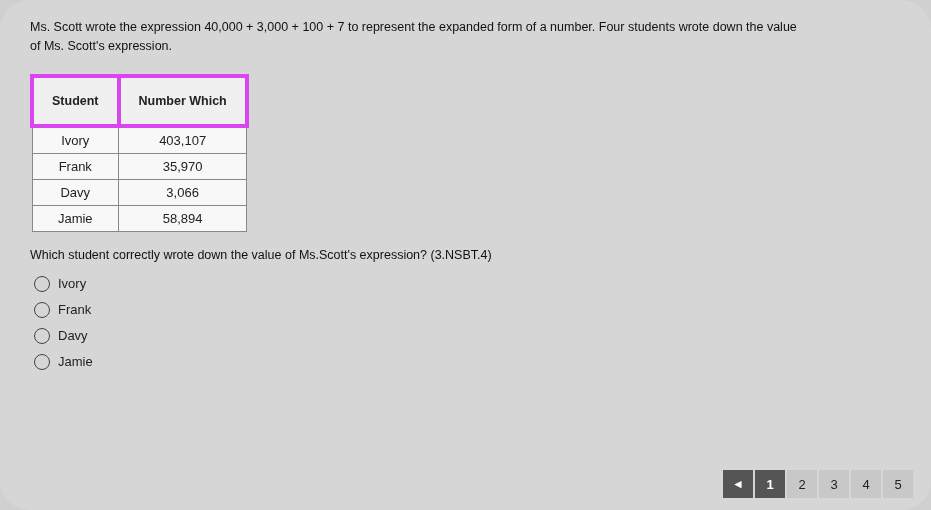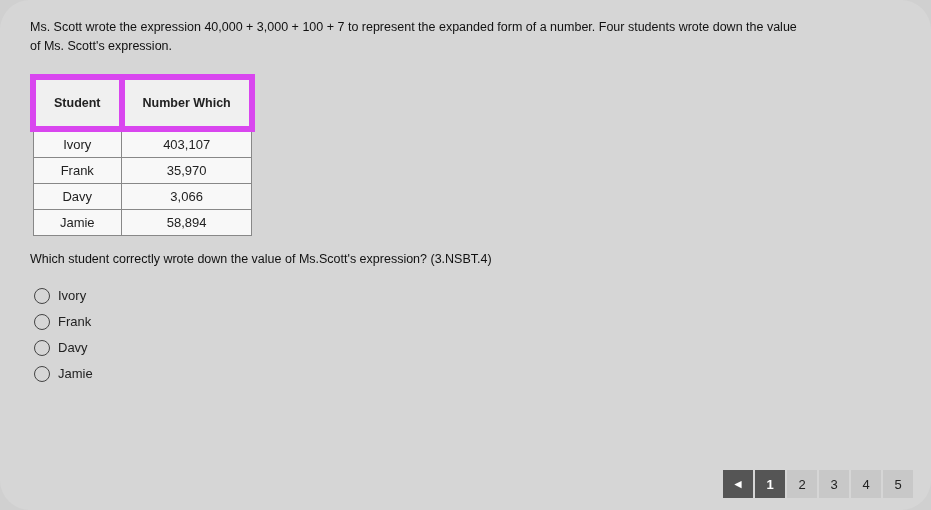--- a/index.html
+++ b/index.html
@@ -45,7 +45,7 @@
     }
 
     table th {
-      border: 6px solid #d946ef;
+      border: 4px solid #d946ef;
       padding: 16px 18px;
       background-color: #f0f0f0;
       font-weight: bold;

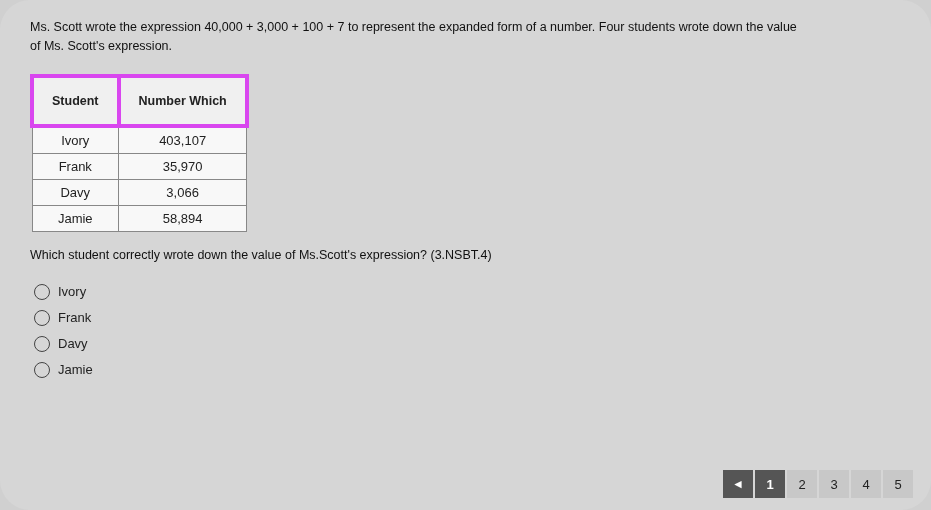--- a/index.html
+++ b/index.html
@@ -64,7 +64,7 @@
     .which-student-text {
       font-size: 12.5px;
       color: #111;
-      margin-bottom: 22px;
+      margin-bottom: 14px;
     }
 
     .options-container {

